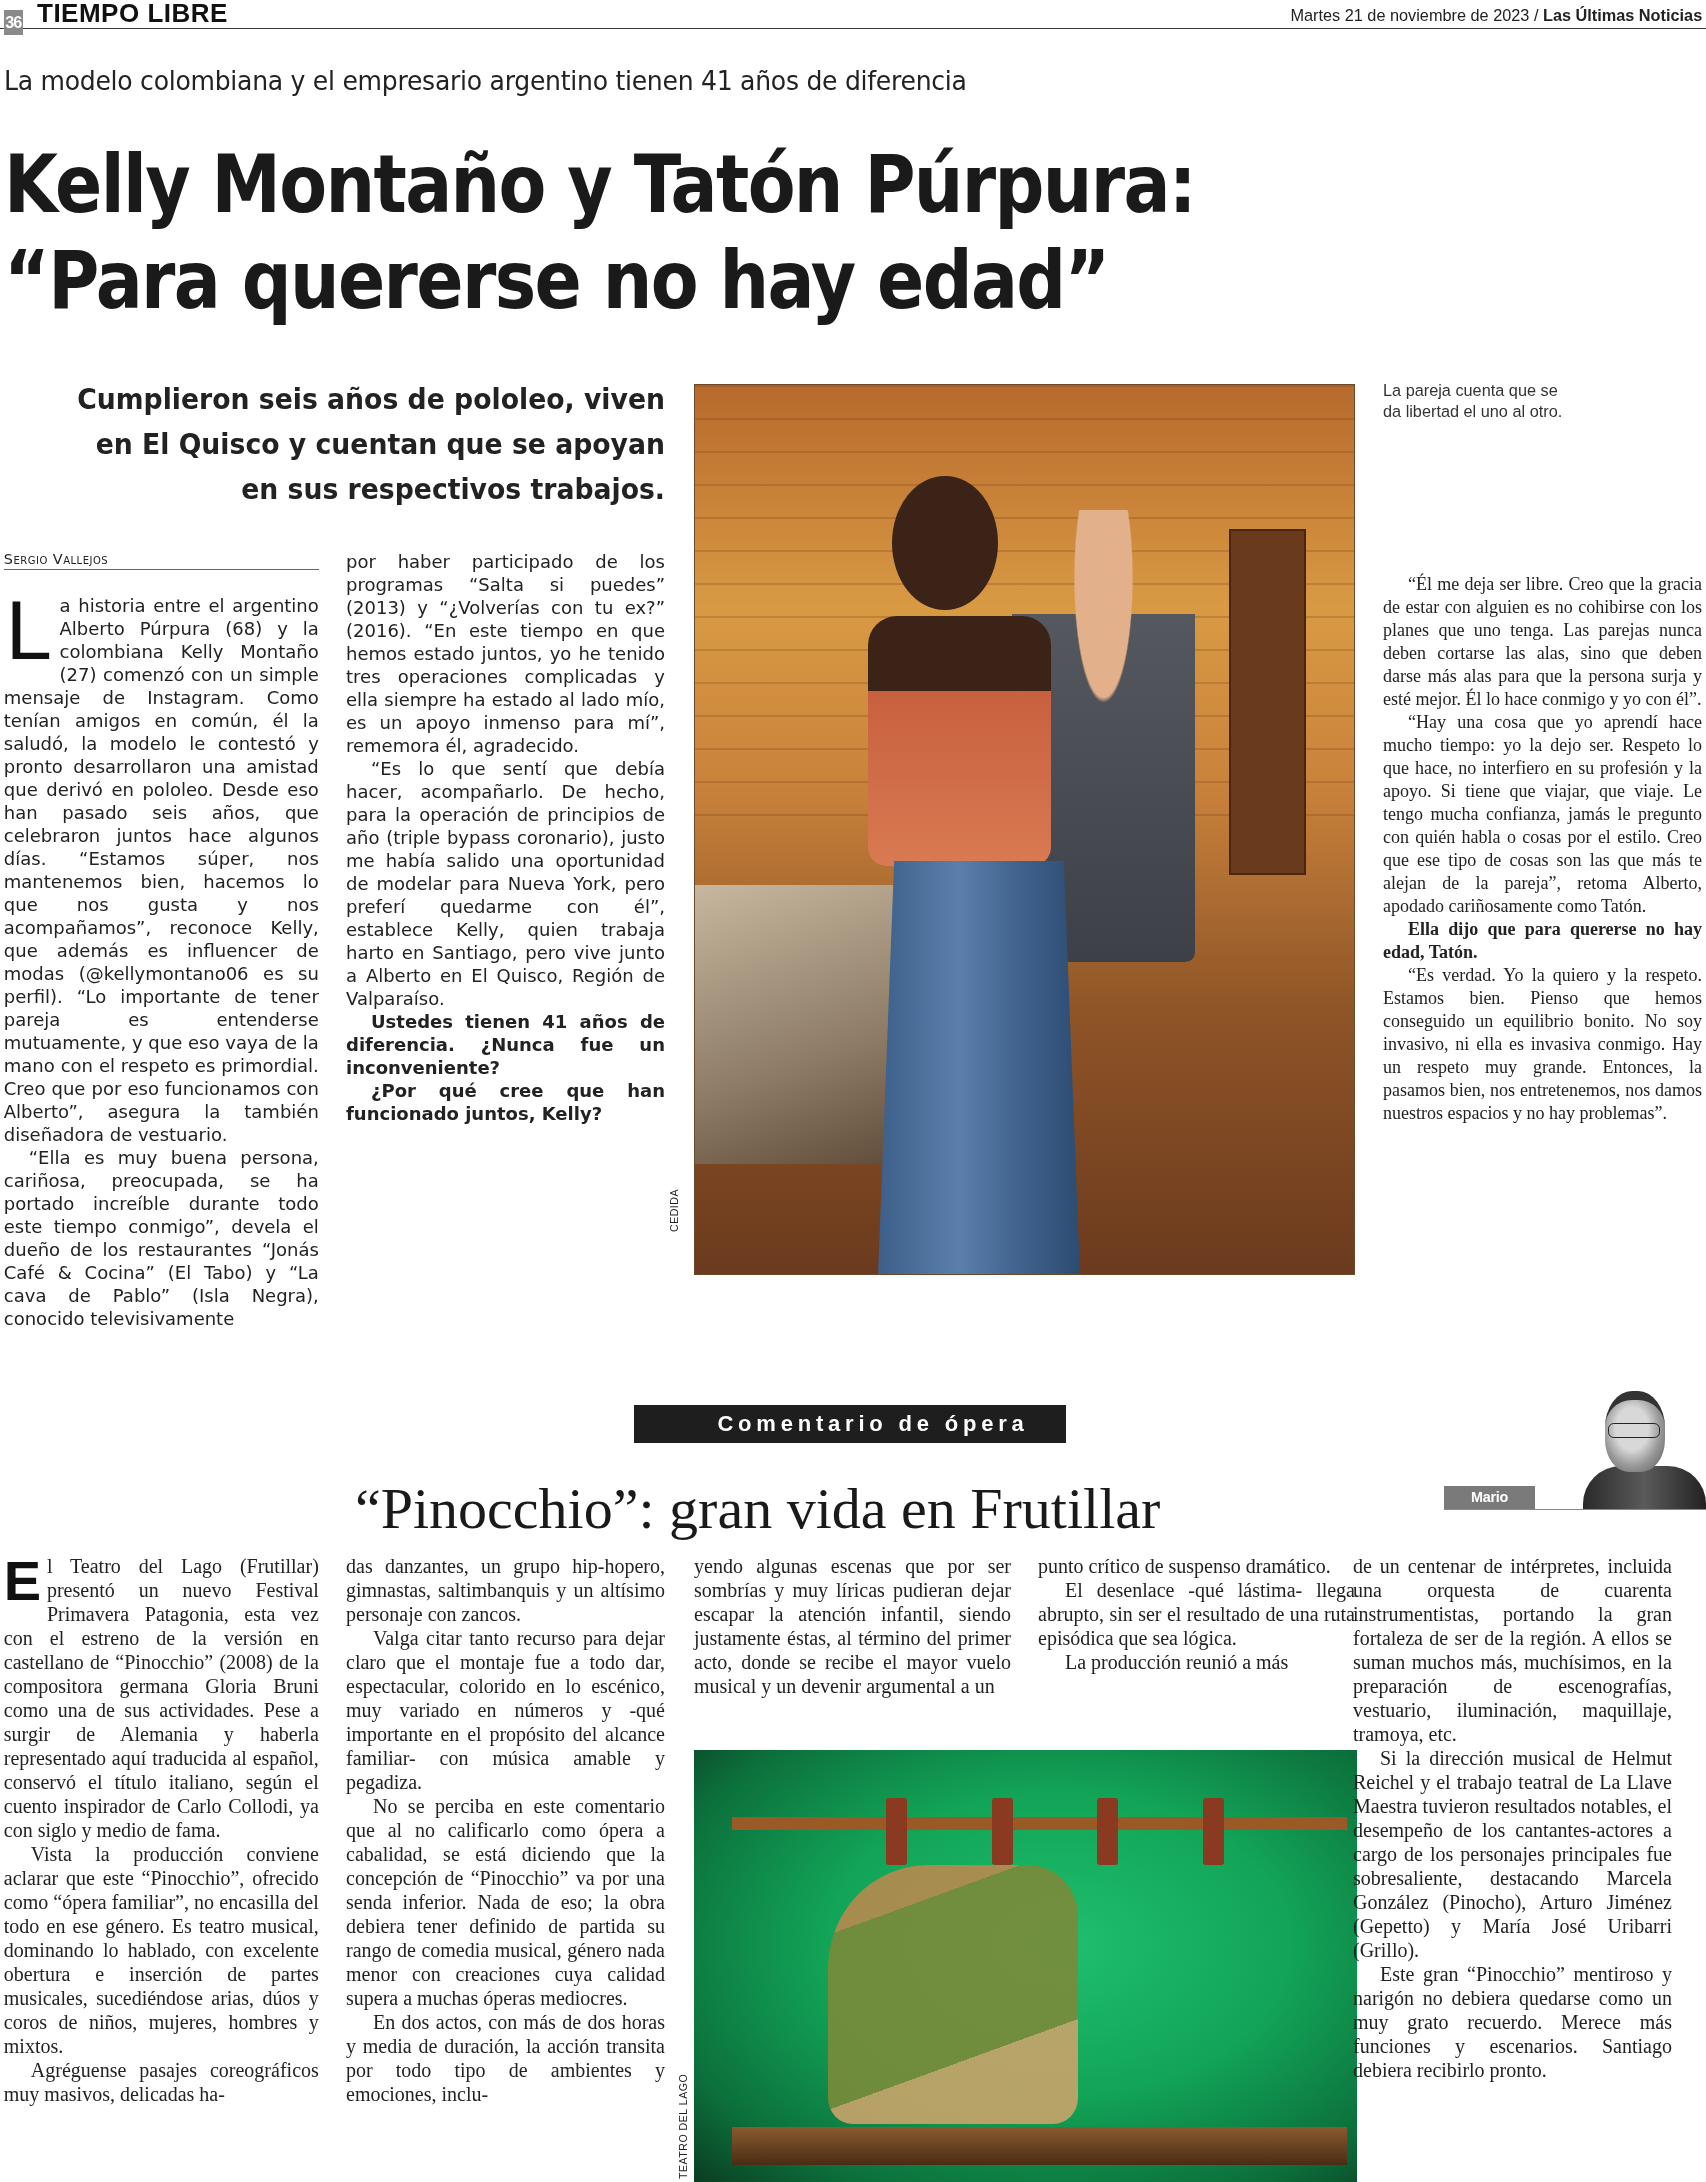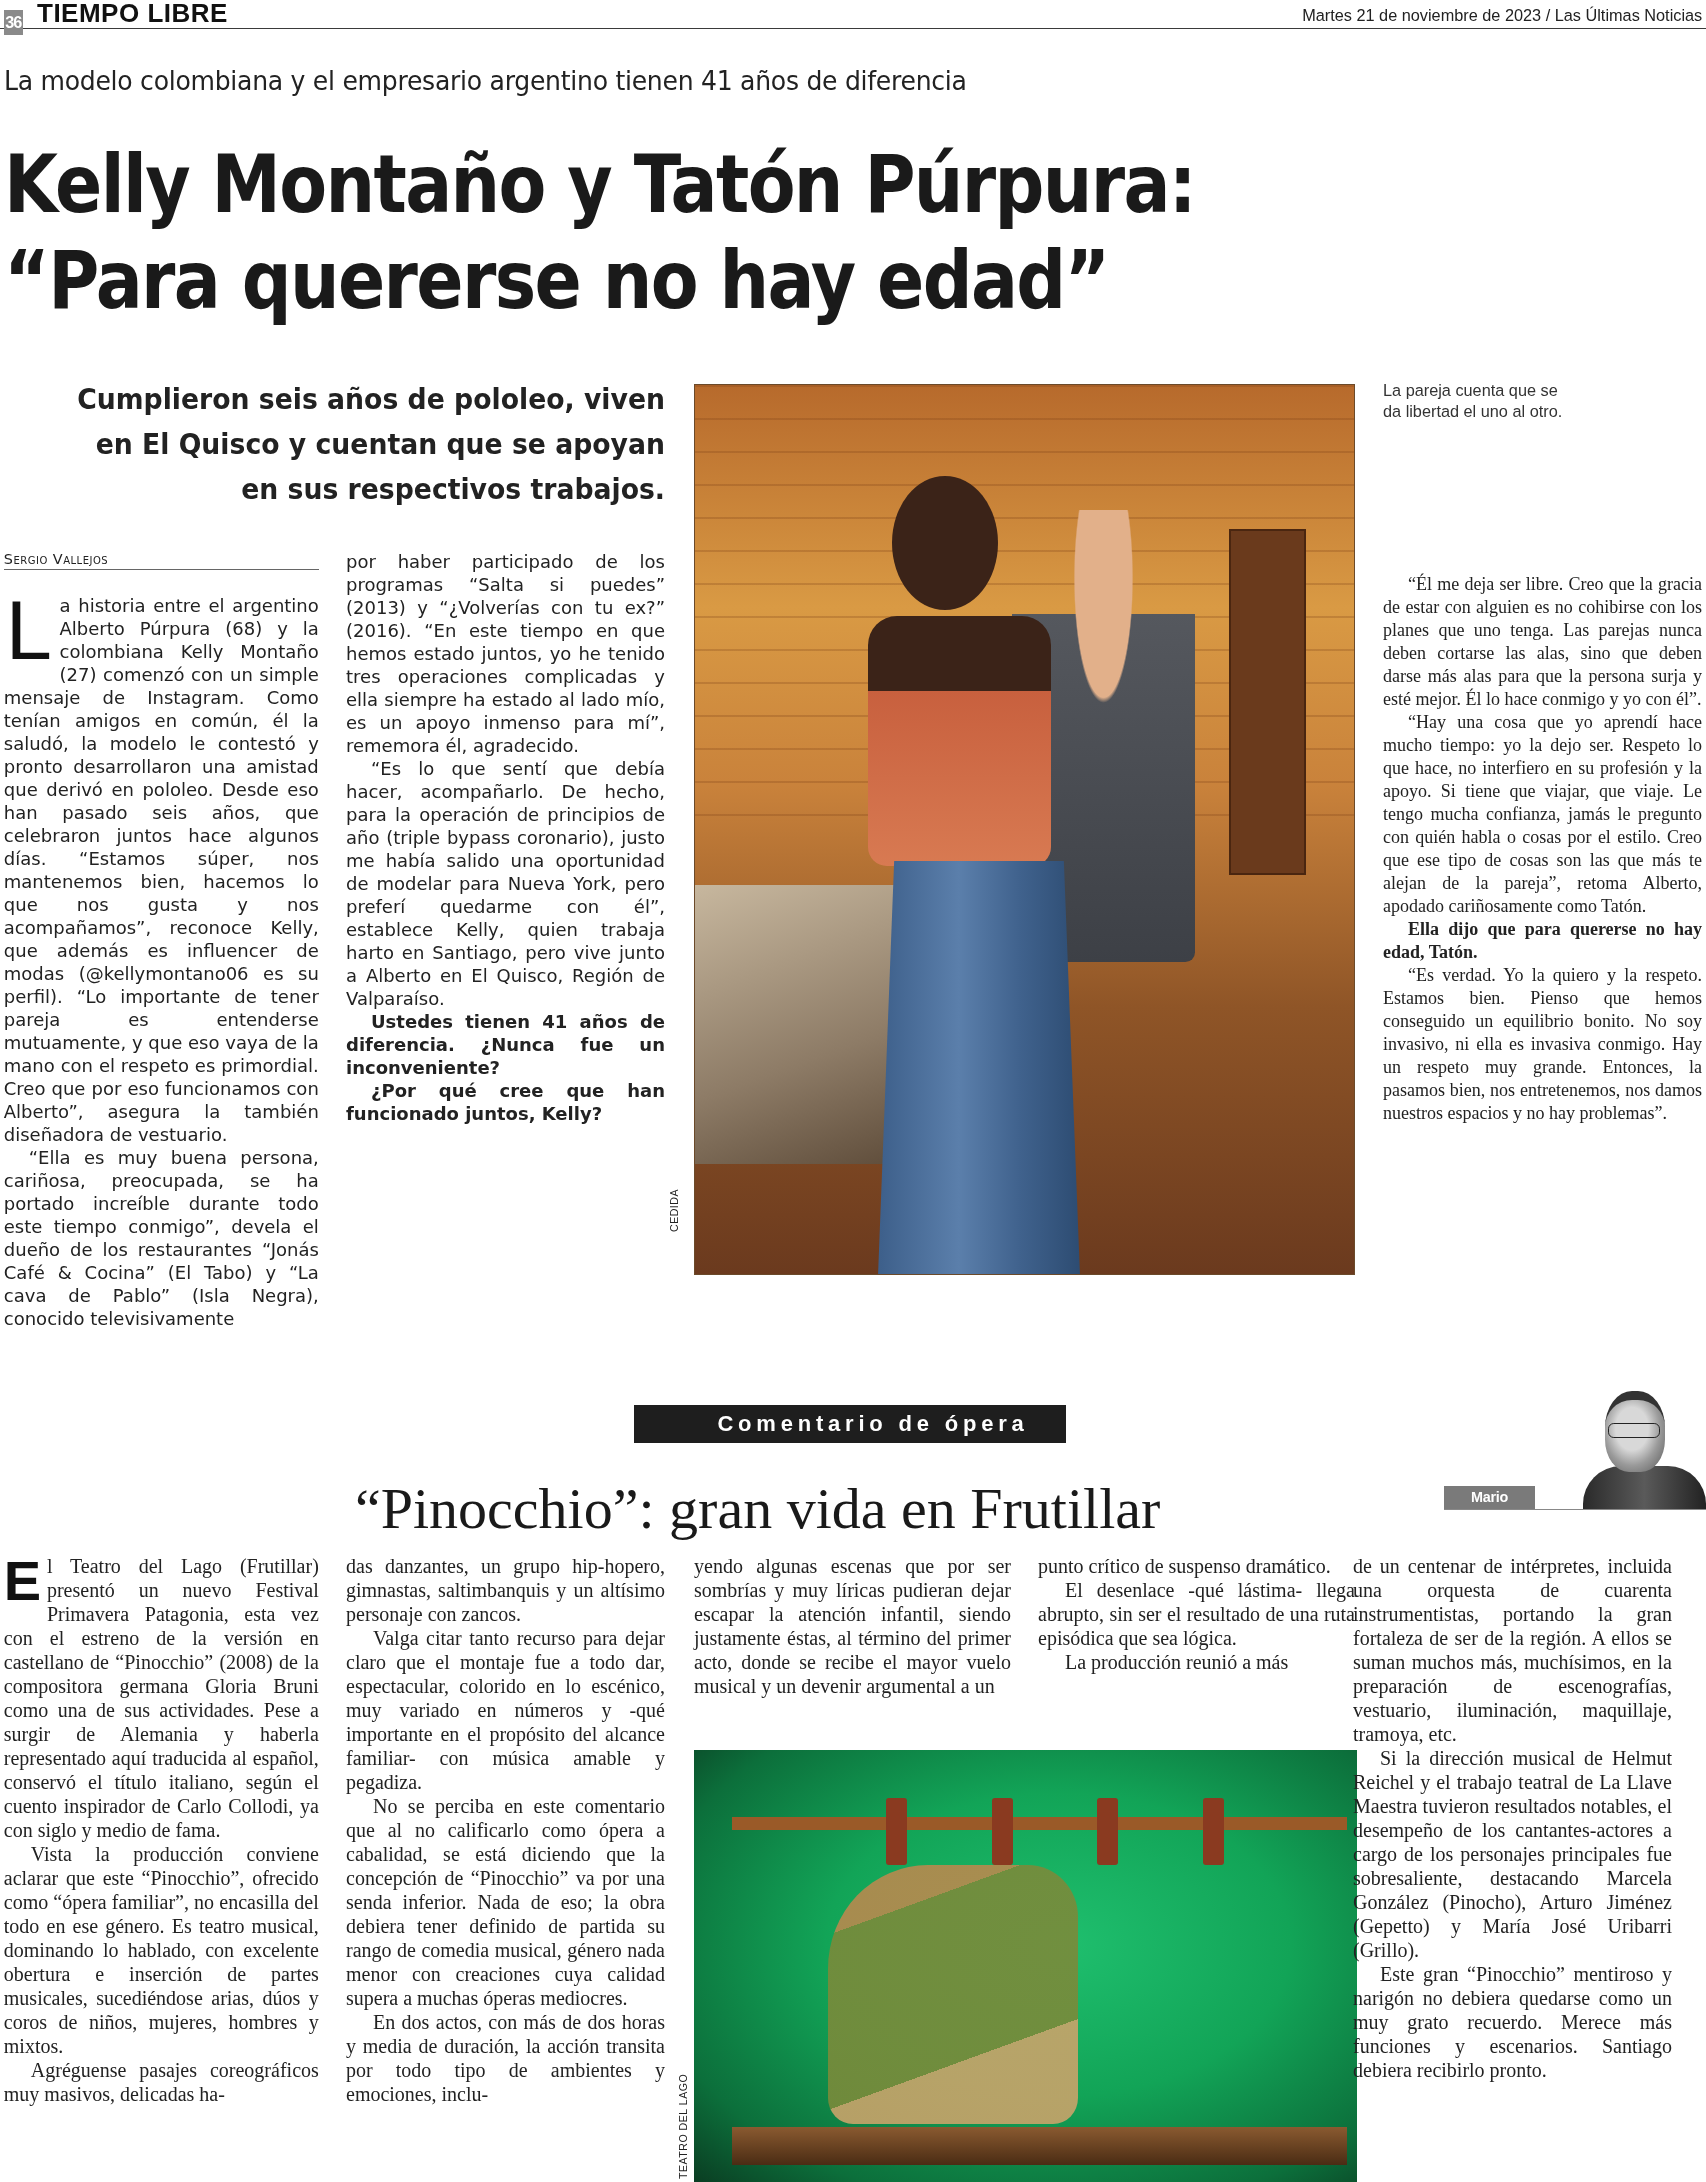--- a/index.html
+++ b/index.html
@@ -11,7 +11,7 @@
   .page-num { position: absolute; left: 3.8px; top: 1.9px; width: 19px; height: 25px; background: #8a8a8a; color: #fff; font: bold 16.3px "Liberation Sans Narrow","Liberation Sans", sans-serif; text-align: center; line-height: 25px; letter-spacing: -1px; margin-top: 8px; }
   .section-name { position: absolute; left: 37px; top: -1.9px; font: 900 26px "Liberation Sans", sans-serif; letter-spacing: 0.5px; color: #111; }
   .dateline { position: absolute; right: 3.8px; top: 5.8px; font: 16.3px "Liberation Sans", sans-serif; color: #222; }
-  .dateline b { font-weight: normal; }
+  .dateline b { font-weight: bold; }
 
   .kicker { position: absolute; left: 3.8px; top: 65px; font: 27px "DejaVu Sans", sans-serif; letter-spacing: -0.3px; color: #222; transform: scaleX(0.93); transform-origin: left; }
   .headline { position: absolute; left: 3.8px; top: 136px; font: bold 81px "DejaVu Sans", sans-serif; line-height: 96px; letter-spacing: -1.9px; color: #1a1a1a; transform: scaleX(0.86); transform-origin: left; white-space: nowrap; }

